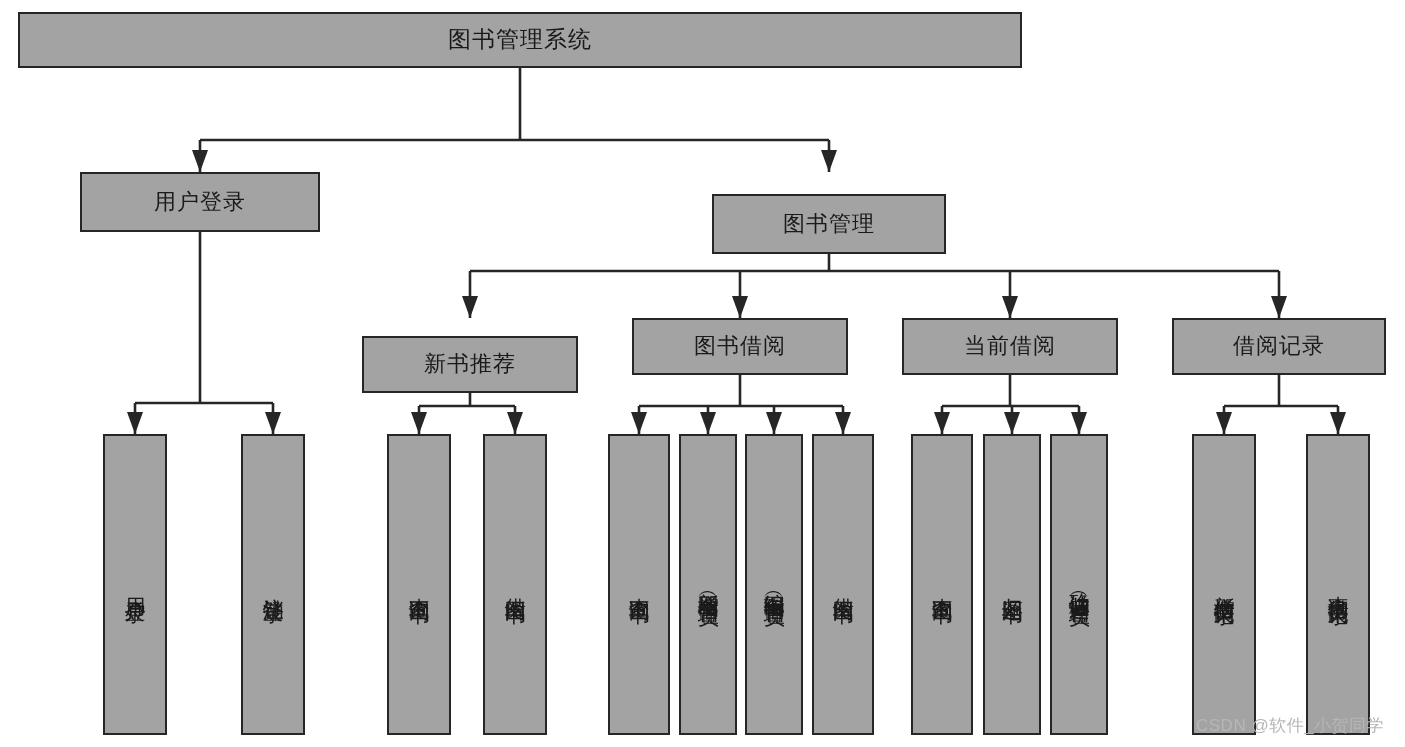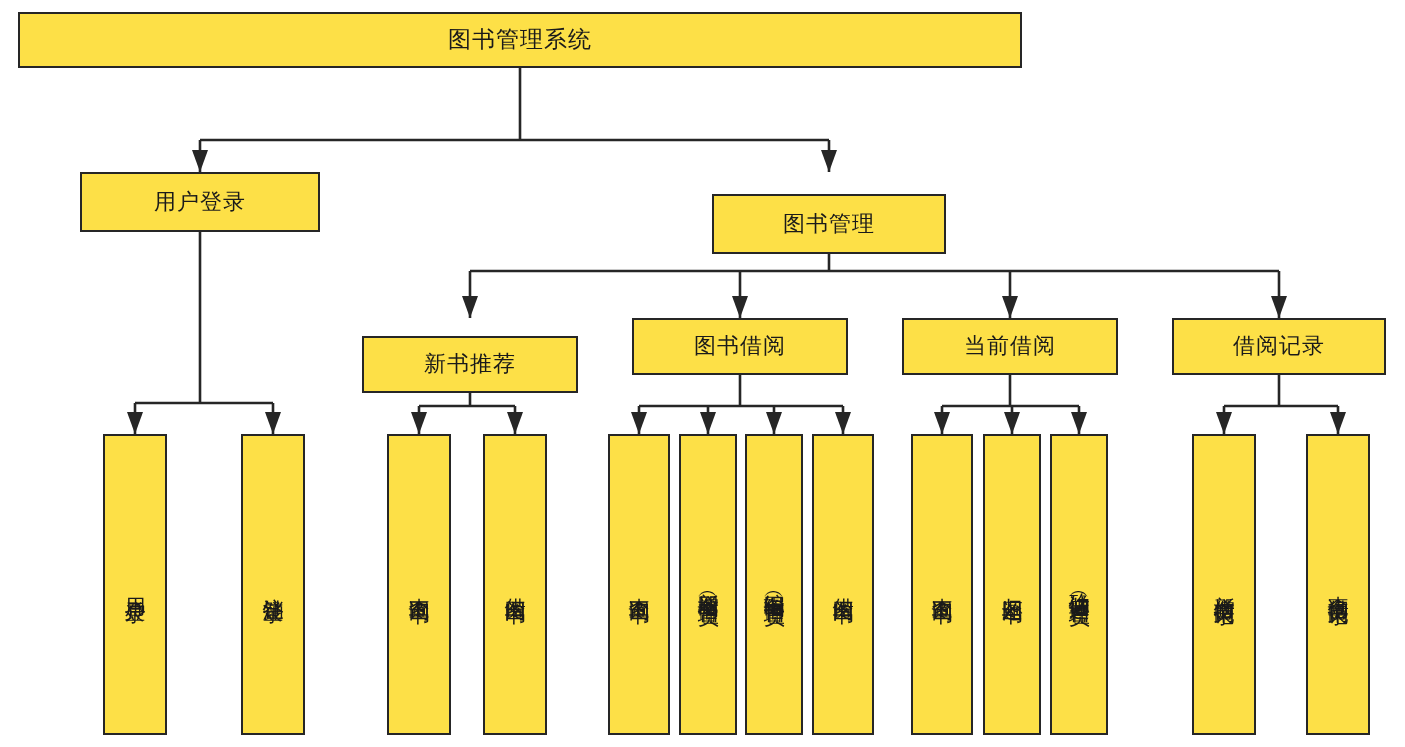--- a/index.html
+++ b/index.html
@@ -7,7 +7,7 @@
        font-family:"Liberation Sans","DejaVu Sans",sans-serif;}
   #stage{position:relative;width:1405px;height:747px;background:#fff;}
   svg#wires{position:absolute;left:0;top:0;width:1405px;height:747px;}
-  .node{position:absolute;box-sizing:border-box;background:#fde047;
+  .node{position:absolute;box-sizing:border-box;background:#a3a3a3;
         border:2px solid #262626;display:flex;align-items:center;
         justify-content:center;text-align:center;color:#1a1a1a;}
   .node.horiz{font-size:22px;line-height:1.2;letter-spacing:1px;}

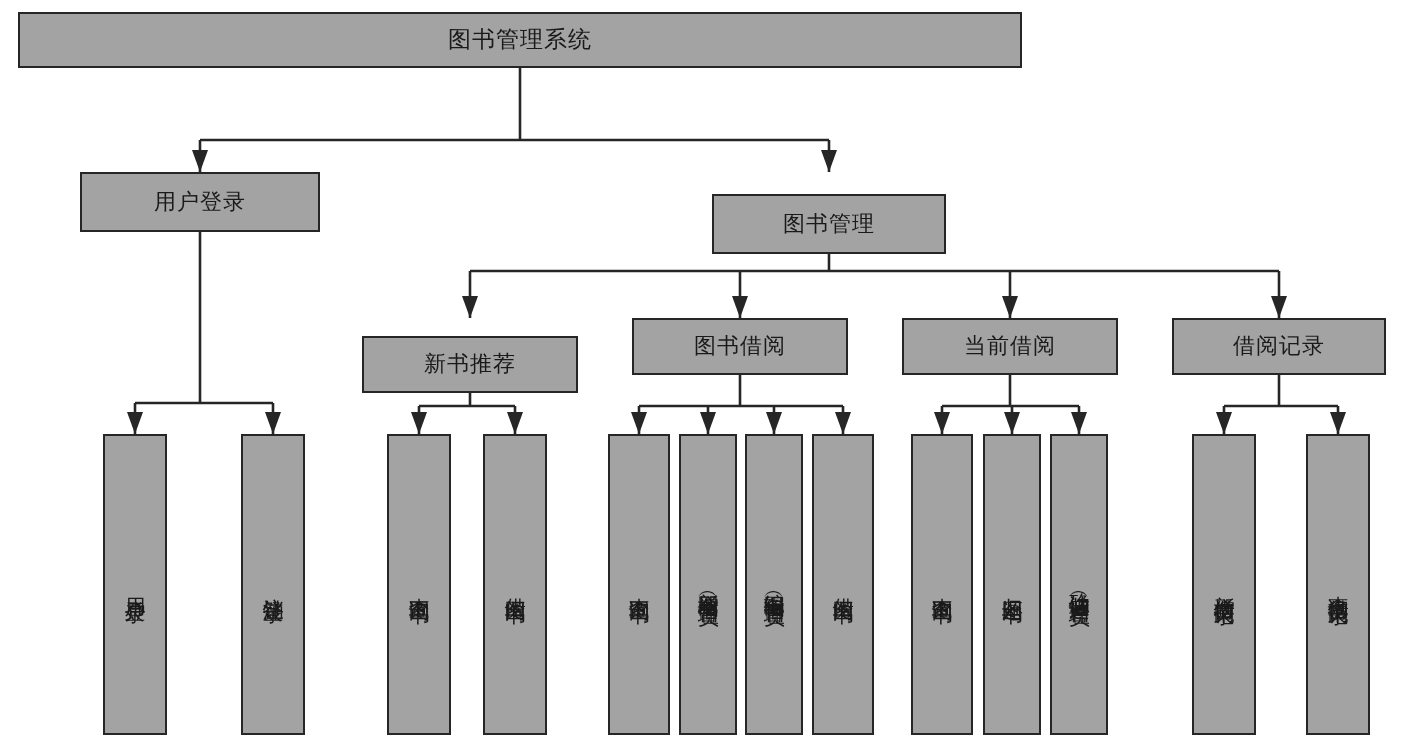--- a/index.html
+++ b/index.html
@@ -139,6 +139,7 @@
         <span>查询借阅记录</span>
       </div>
     </div>
+  <div class="watermark" style="left:1196px;top:714px;">CSDN @软件_小贺同学</div>
 </div>
 
 </body></html>

